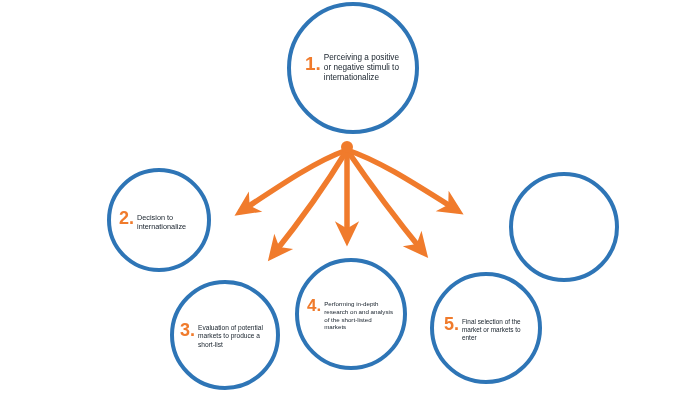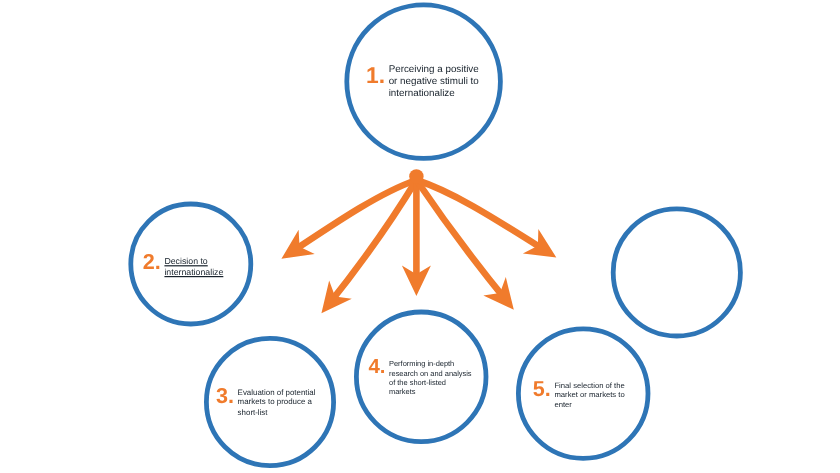--- a/index.html
+++ b/index.html
@@ -74,7 +74,7 @@
   }
   #node-2 .node-content { padding-left: 8px; }
   #node-2 .node-num { font-size: 18px; margin-top: 0px; }
-  #node-2 .node-label { font-size: 7.3px; width: 80px; margin-top: 4px; text-decoration: underline; }
+  #node-2 .node-label { font-size: 7.3px; width: 80px; margin-top: 4px; }
   
   #node-3 {
     left: 170px;

